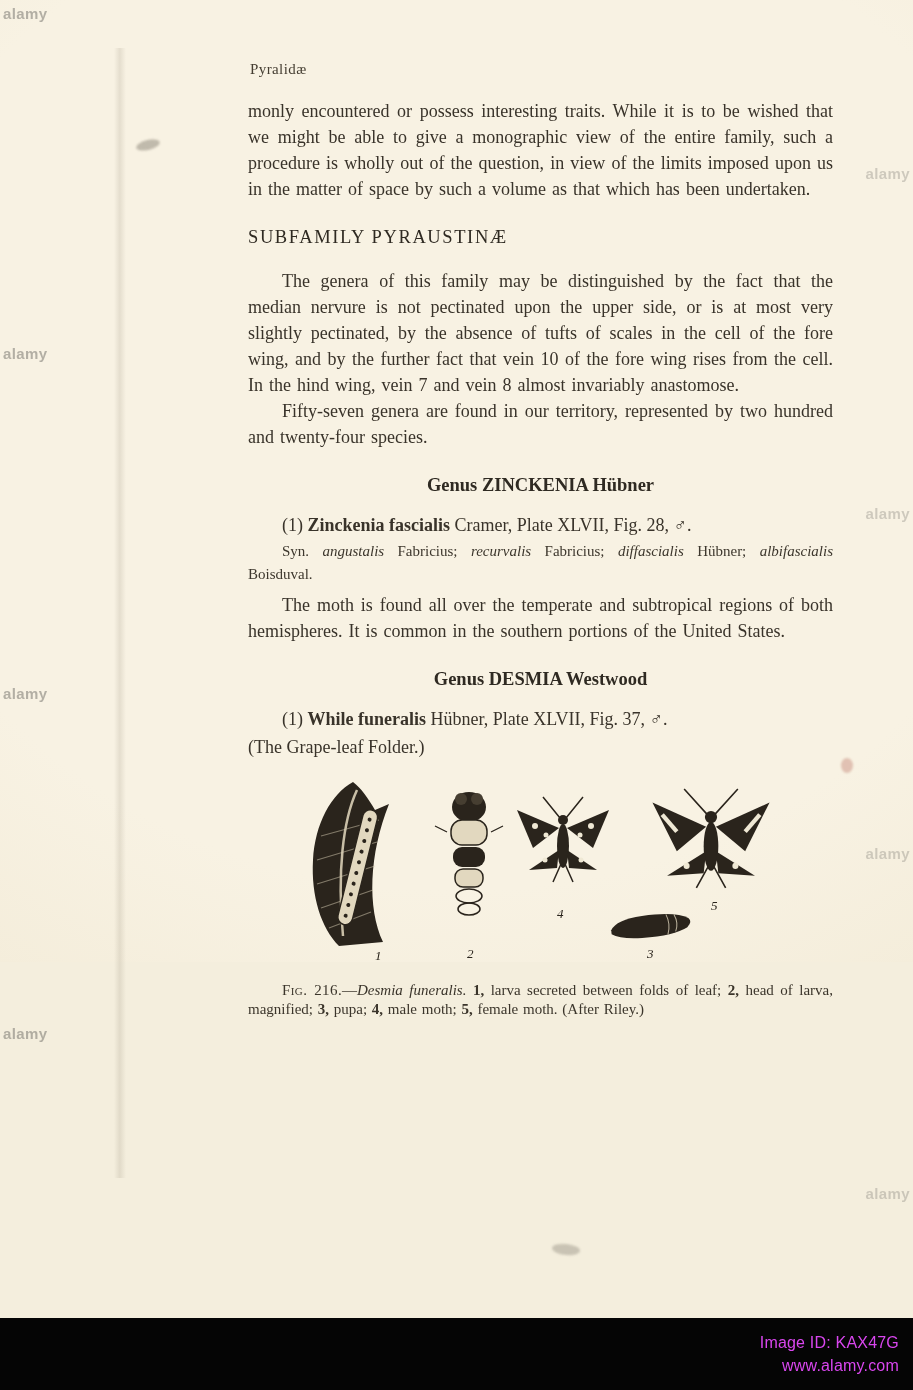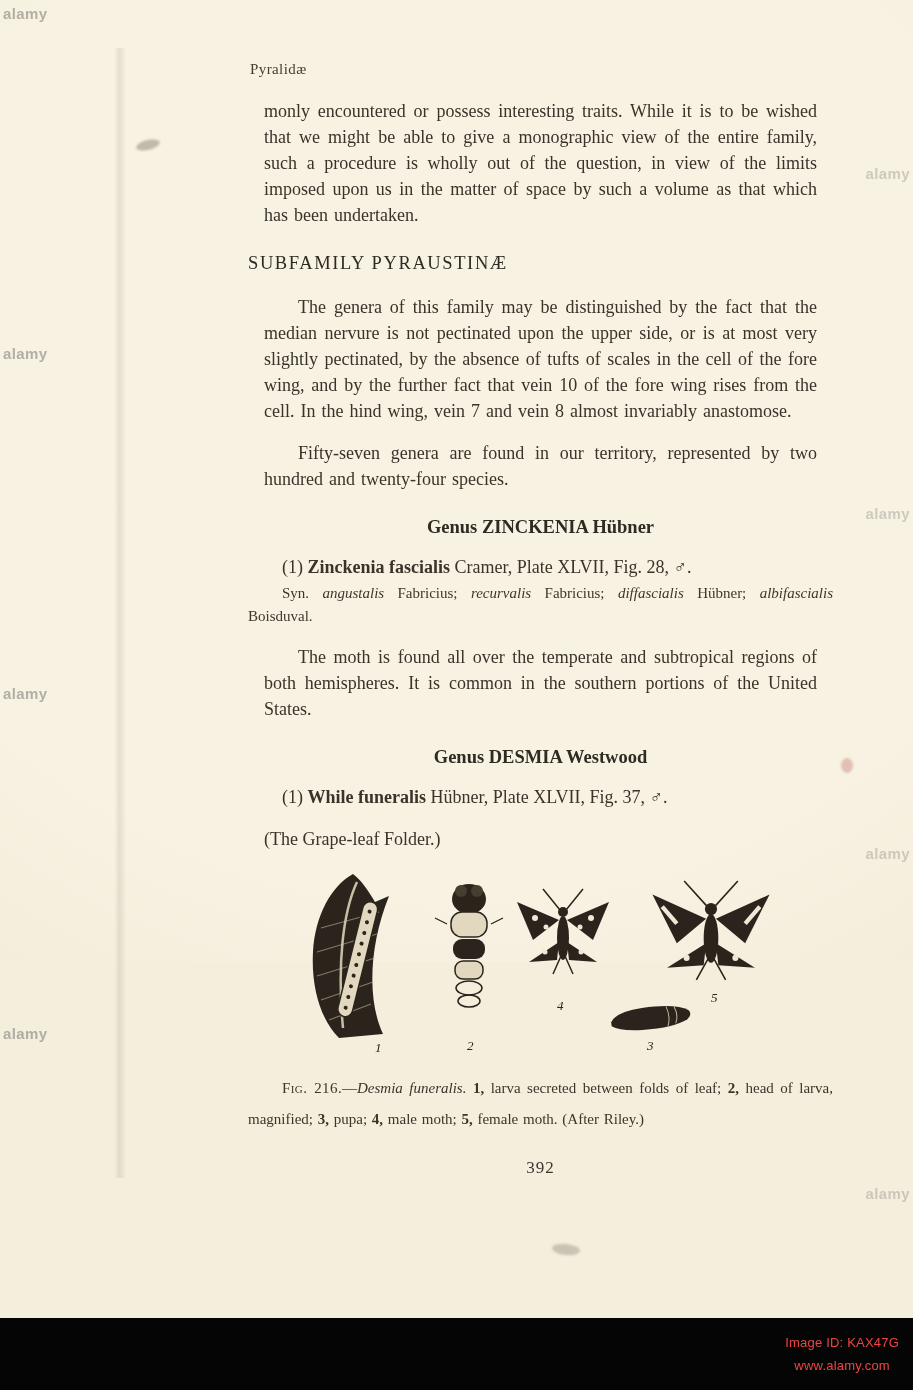--- a/index.html
+++ b/index.html
@@ -12,7 +12,7 @@
   .content{position:absolute;left:248px;top:56px;width:585px;color:#39332a;
            font-size:18px;line-height:26px;}
   .run-head{font-size:15px;letter-spacing:.4px;margin:0 0 16px 2px;color:#443d31;}
-  p{margin:16px;}
+  p{margin:0;}
   .j{text-align:justify;word-spacing:1.5px;}
   .ind{text-indent:34px;}
   .h-sub{text-align:left;font-size:18.5px;letter-spacing:1.6px;font-weight:400;

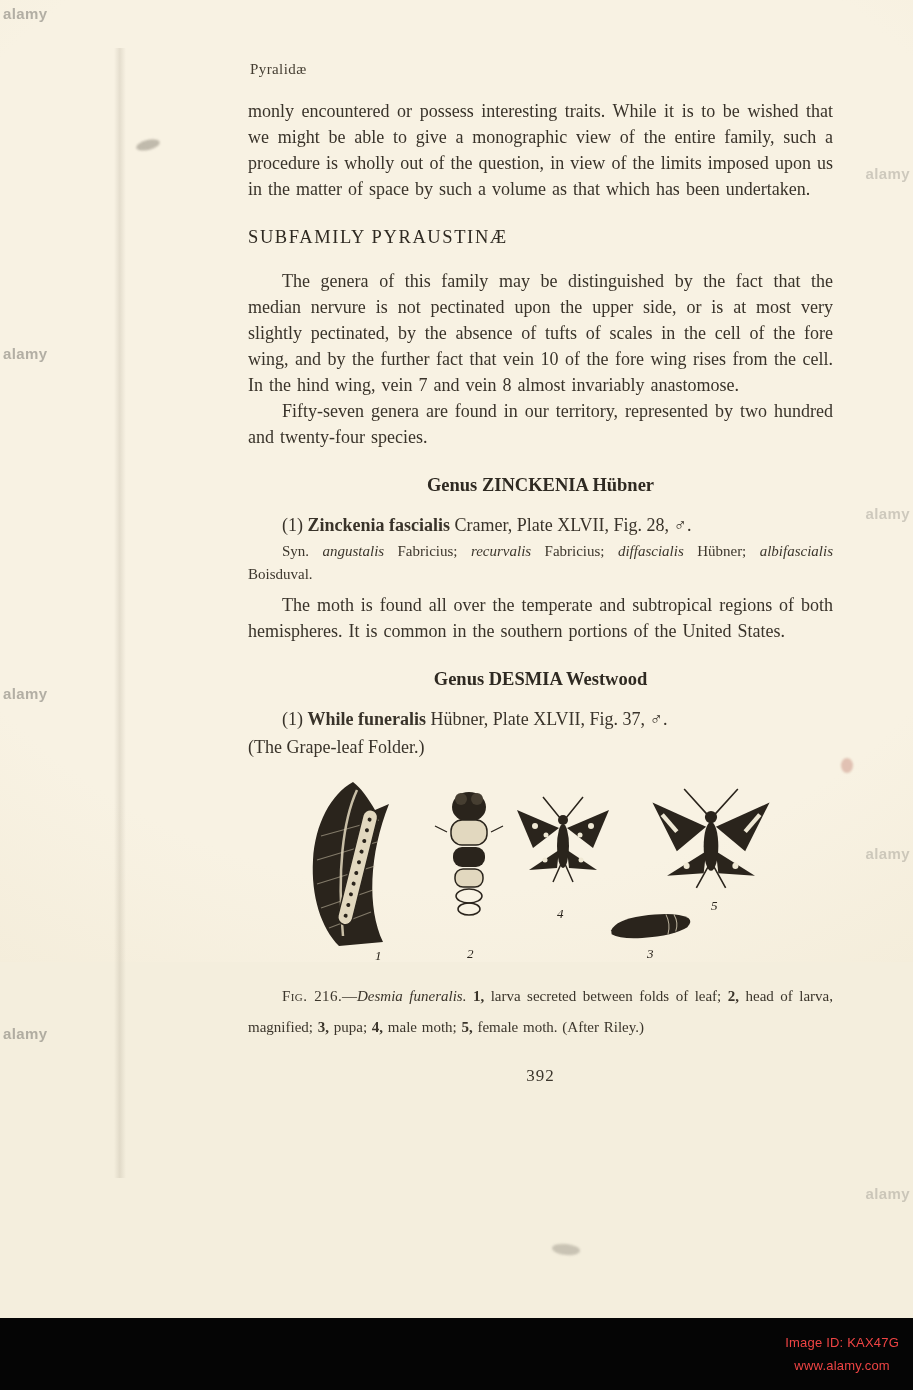--- a/index.html
+++ b/index.html
@@ -24,7 +24,7 @@
   .syn{font-size:15px;line-height:23px;text-indent:34px;text-align:justify;
        margin:2px 0 6px;color:#3d372d;}
   .fig-wrap{margin:16px 0 2px;text-align:center;}
-  .caption{font-size:15px;line-height:31px;text-align:justify;text-indent:34px;
+  .caption{font-size:15px;line-height:19px;text-align:justify;text-indent:34px;
            margin:8px 0 10px;color:#3b352b;word-spacing:1px;}
   .smallcaps{font-variant:small-caps;letter-spacing:.4px;}
   .pageno{text-align:center;font-size:17px;letter-spacing:1px;margin-top:20px;color:#3d372d;}

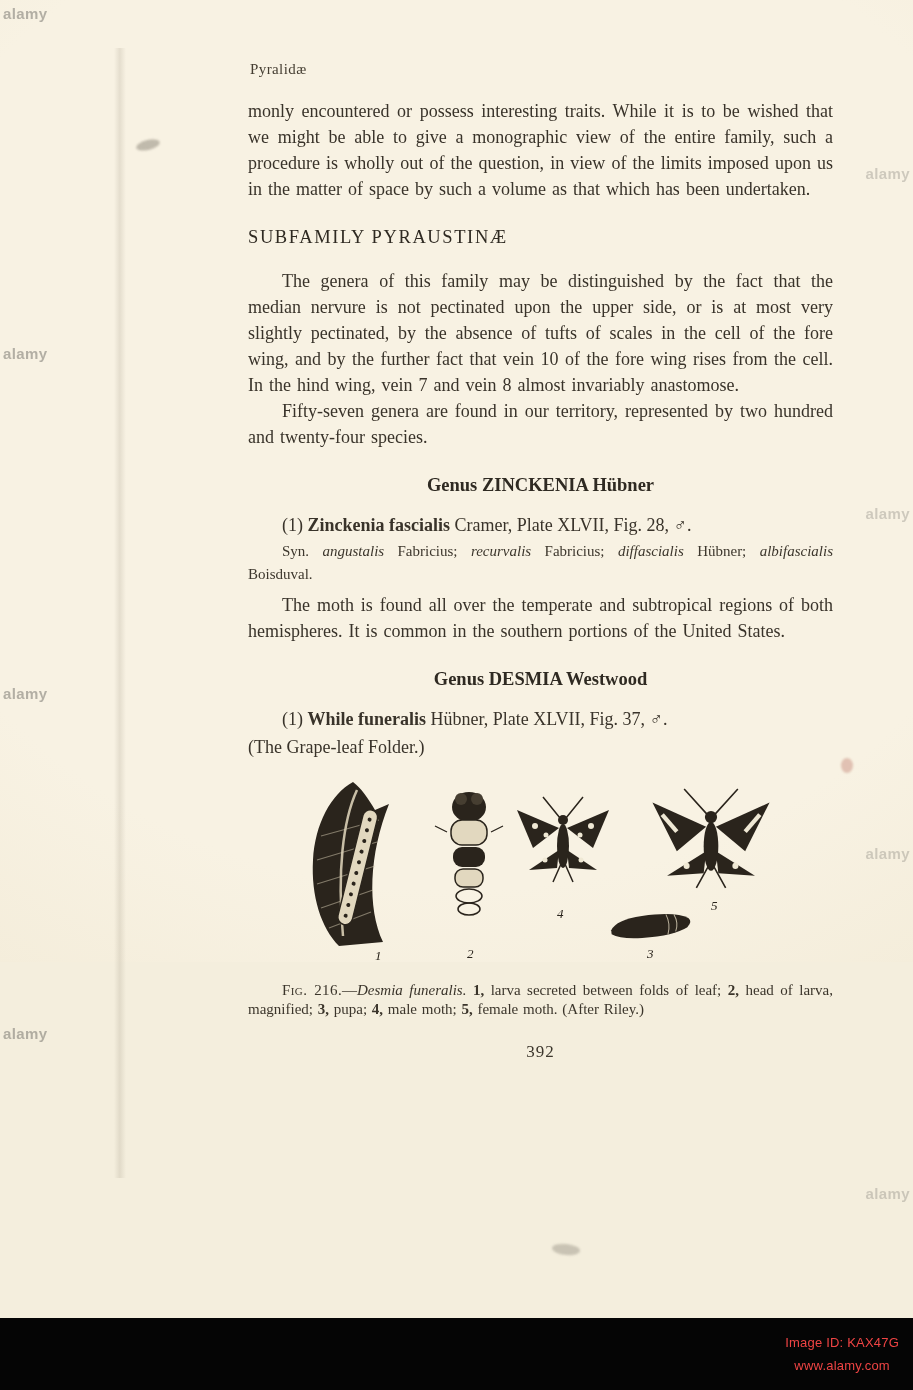--- a/index.html
+++ b/index.html
@@ -170,7 +170,6 @@
       <p class="caption"><span class="smallcaps">Fig. 216.</span><span>—</span><span class="it">Desmia funeralis.</span><span> </span><span class="bold">1,</span><span> larva secreted between folds of leaf; </span><span class="bold">2,</span><span> head of larva, magnified; </span><span class="bold">3,</span><span> pupa; </span><span class="bold">4,</span><span> male moth; </span><span class="bold">5,</span><span> female moth. (After Riley.)</span></p>
 
 
-      <div class="pageno">392</div>
     </div>
   </div>
 

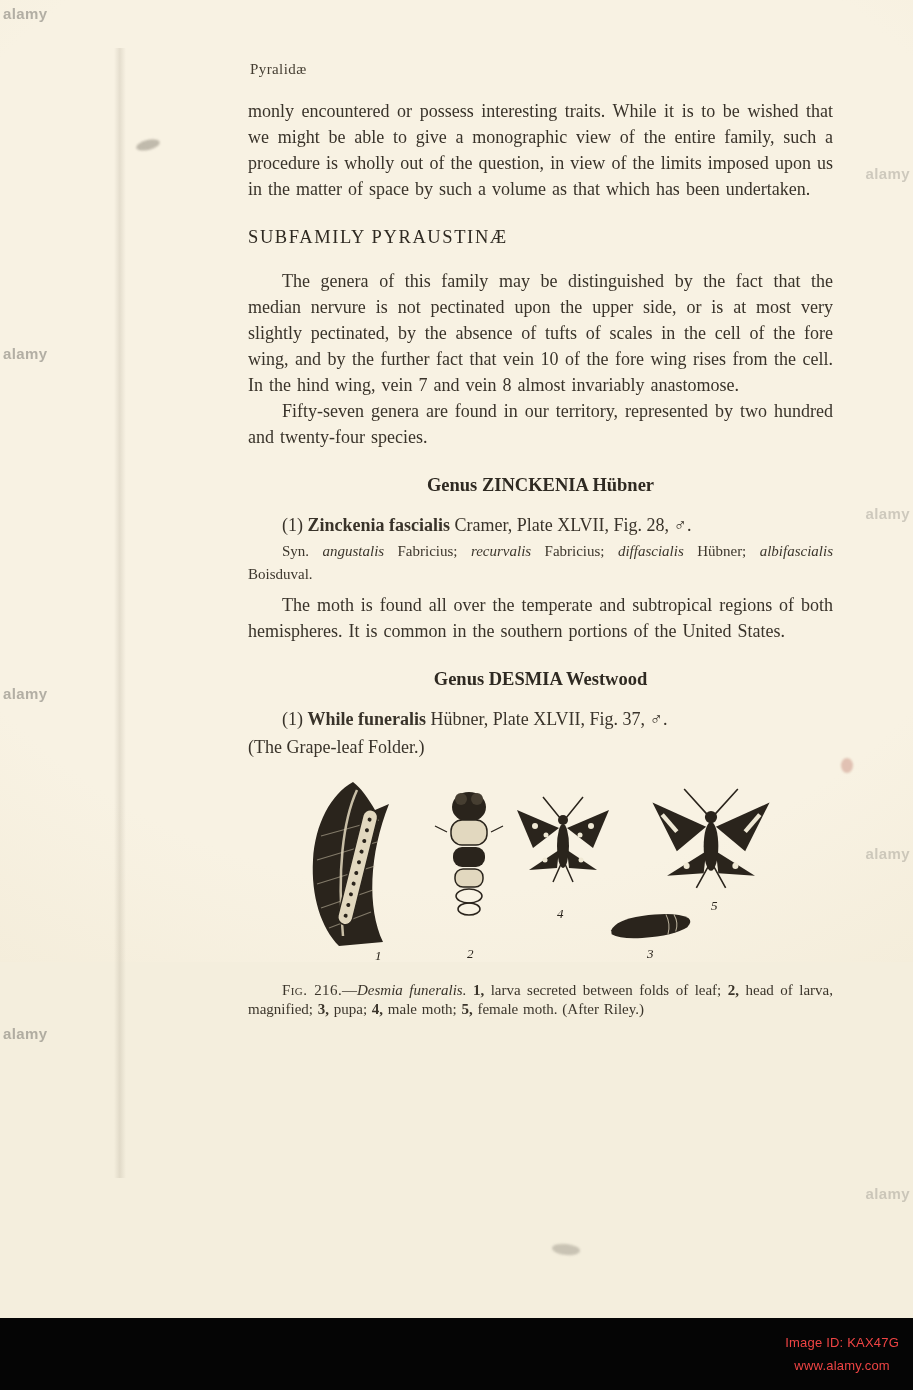--- a/index.html
+++ b/index.html
@@ -40,7 +40,7 @@
   .footer{position:absolute;left:0;right:0;bottom:0;height:72px;background:#050505;
           display:flex;align-items:center;justify-content:flex-end;padding:0 14px;box-sizing:border-box;
           font-family:"Liberation Sans",sans-serif;}
-  .footer .lines{text-align:center;color:#ef4444;font-size:13px;line-height:23px;letter-spacing:.2px;}
+  .footer .lines{text-align:right;color:#d946ef;font-size:16px;line-height:23px;letter-spacing:.2px;}
 </style>
 </head>
 <body>

